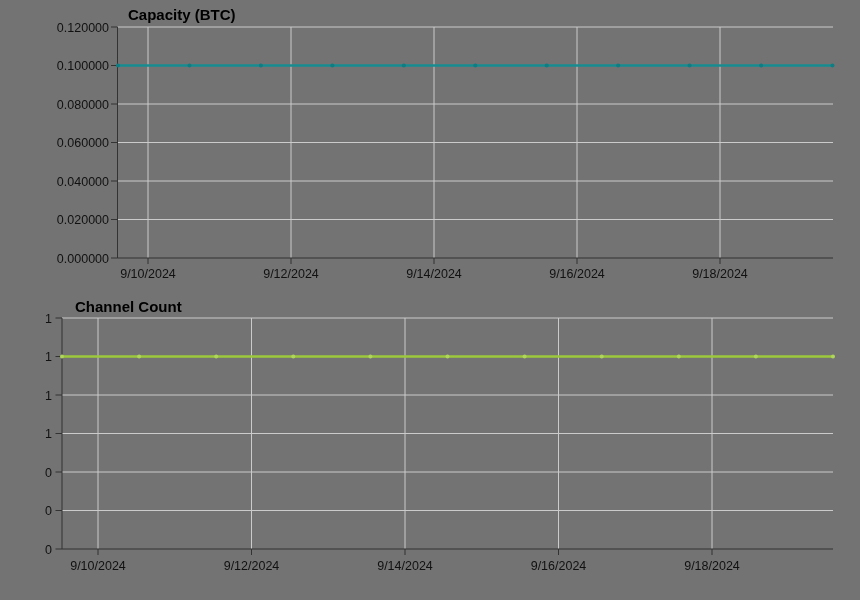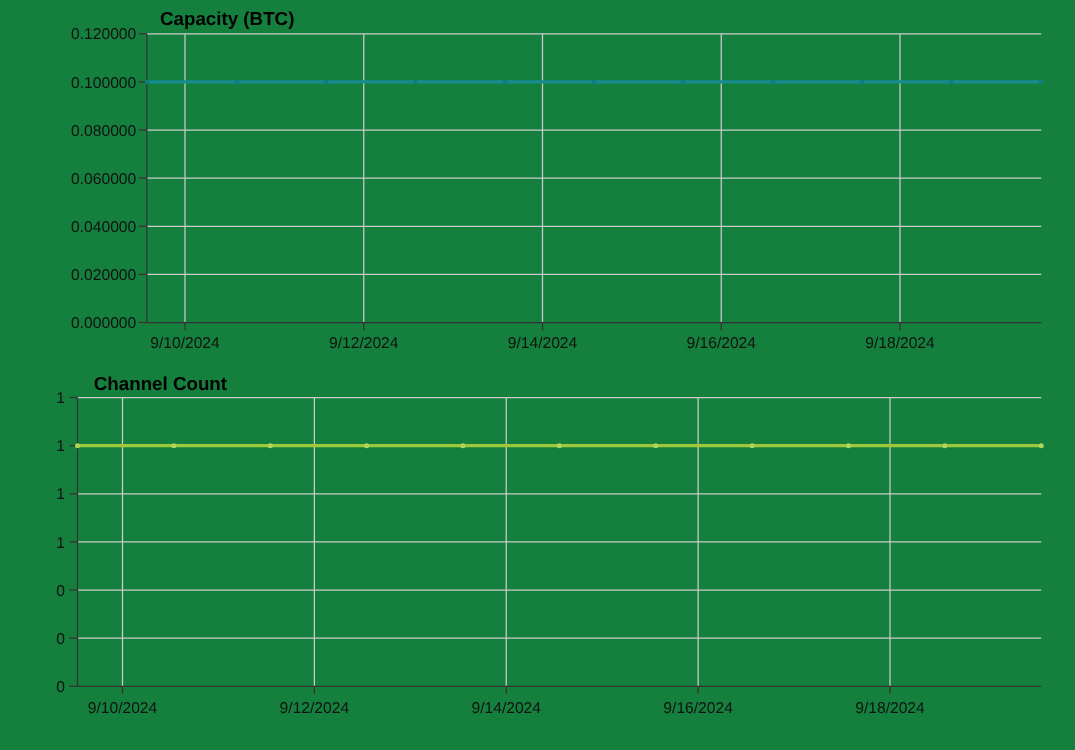--- a/index.html
+++ b/index.html
@@ -3,7 +3,7 @@
 <meta charset="utf-8">
 <style>
   html,body{margin:0;padding:0;background:#ffffff;}
-  .page{position:relative;width:860px;height:600px;background:#15803d;overflow:hidden;
+  .page{position:relative;width:860px;height:600px;background:#737373;overflow:hidden;
         font-family:"Liberation Sans", sans-serif;}
   svg text{font-family:"Liberation Sans", sans-serif;fill:#111111;}
   svg .chart-title{font-size:15px;font-weight:bold;fill:#000000;}

